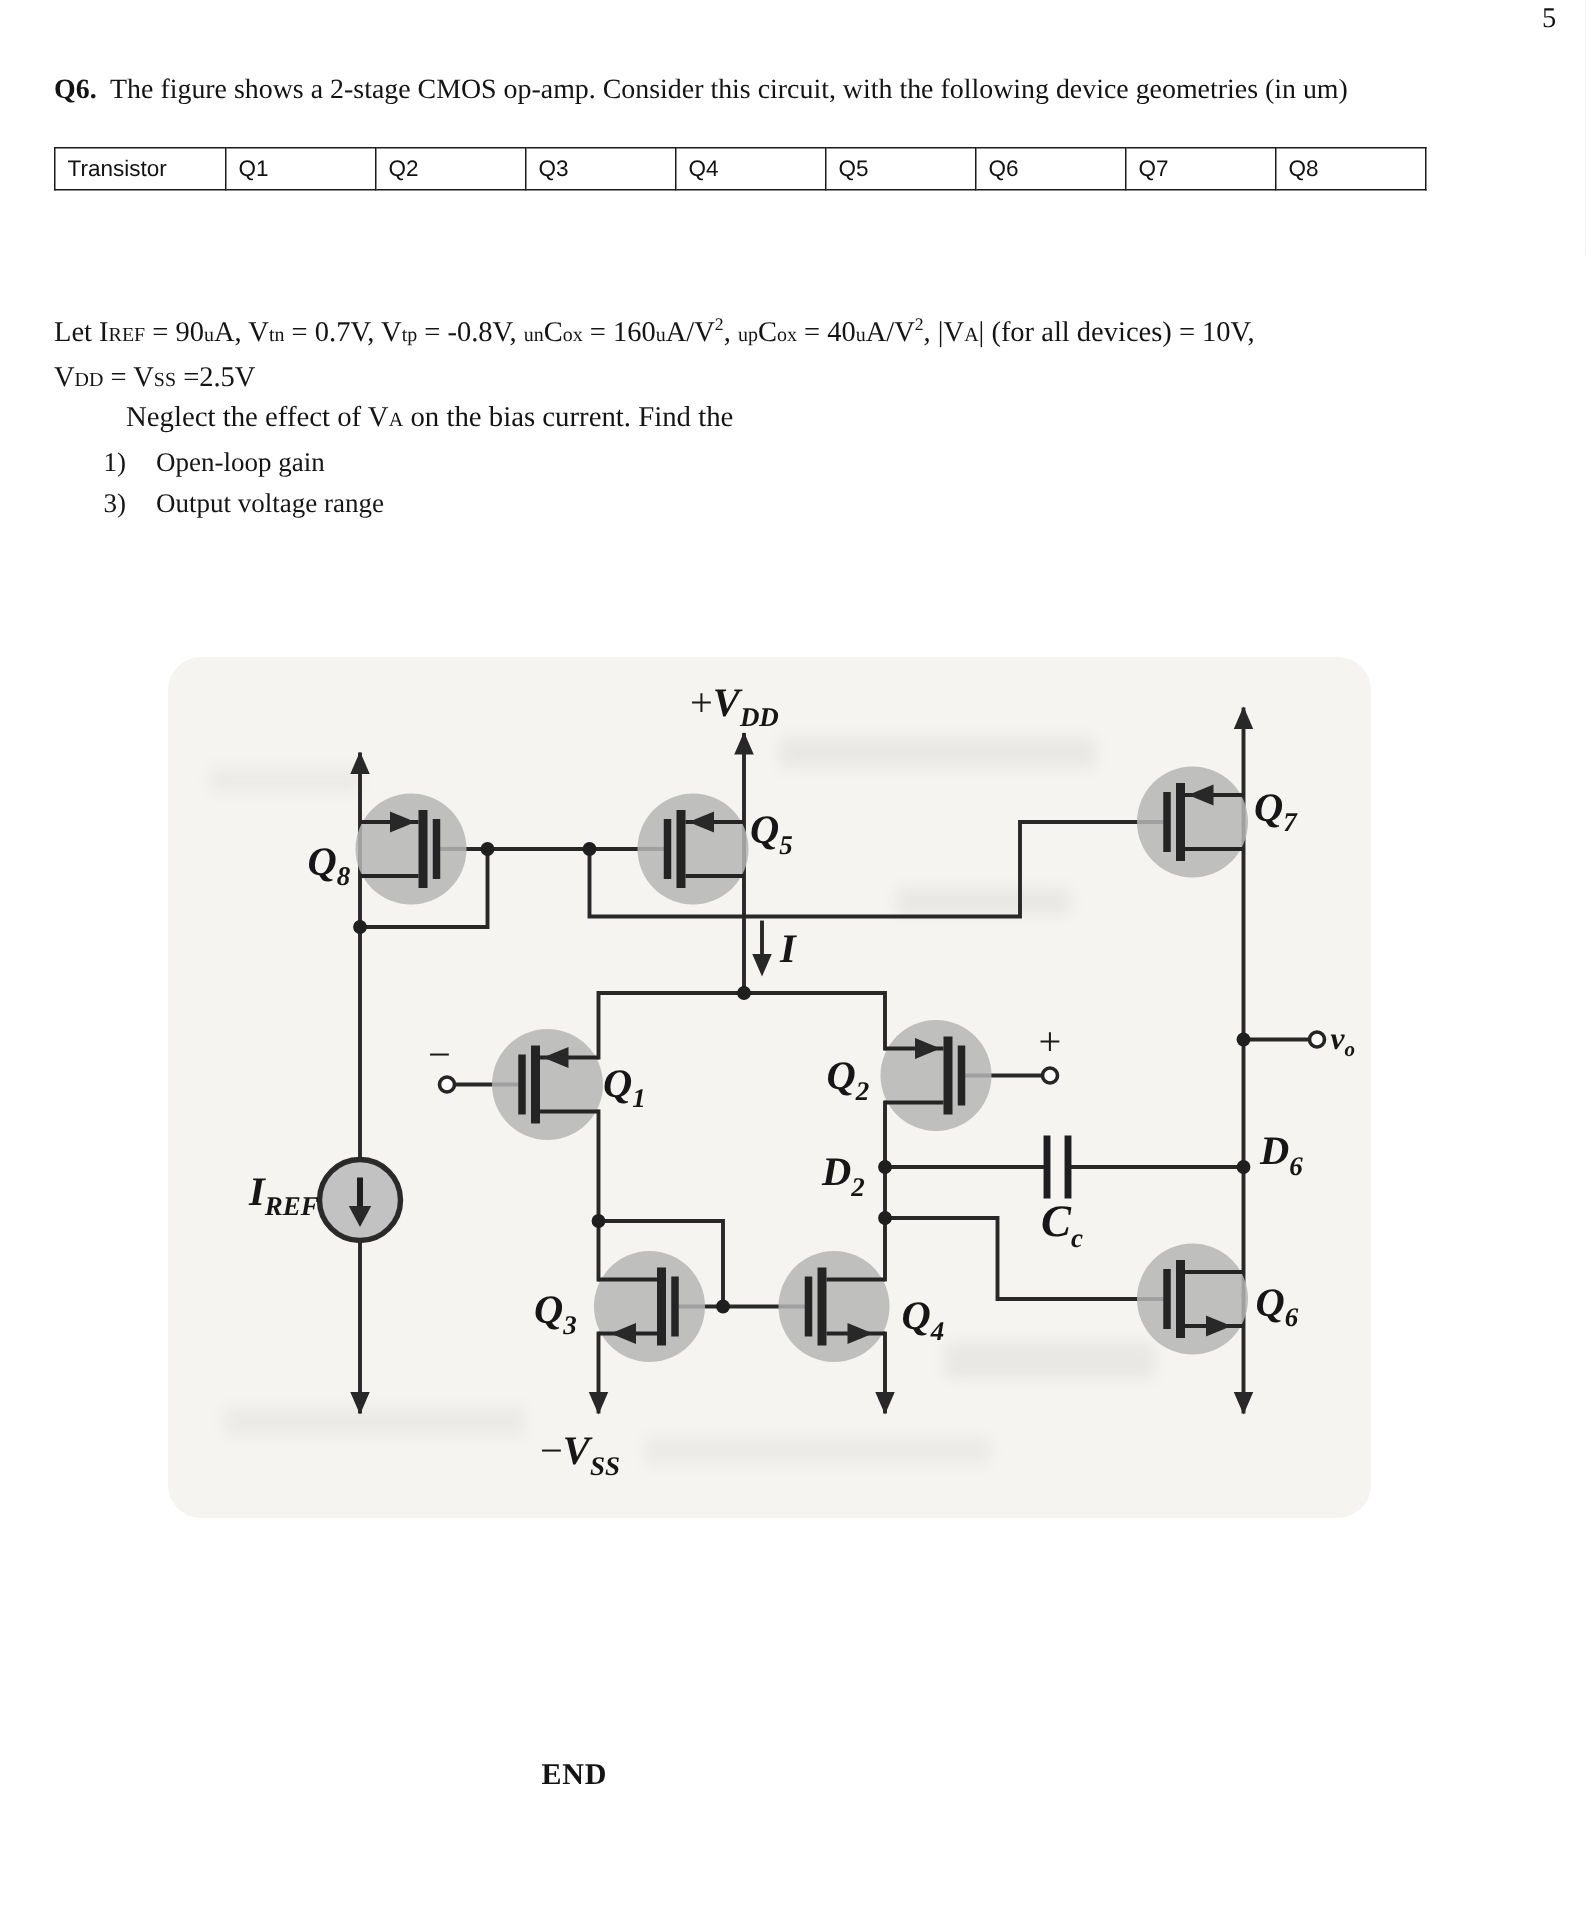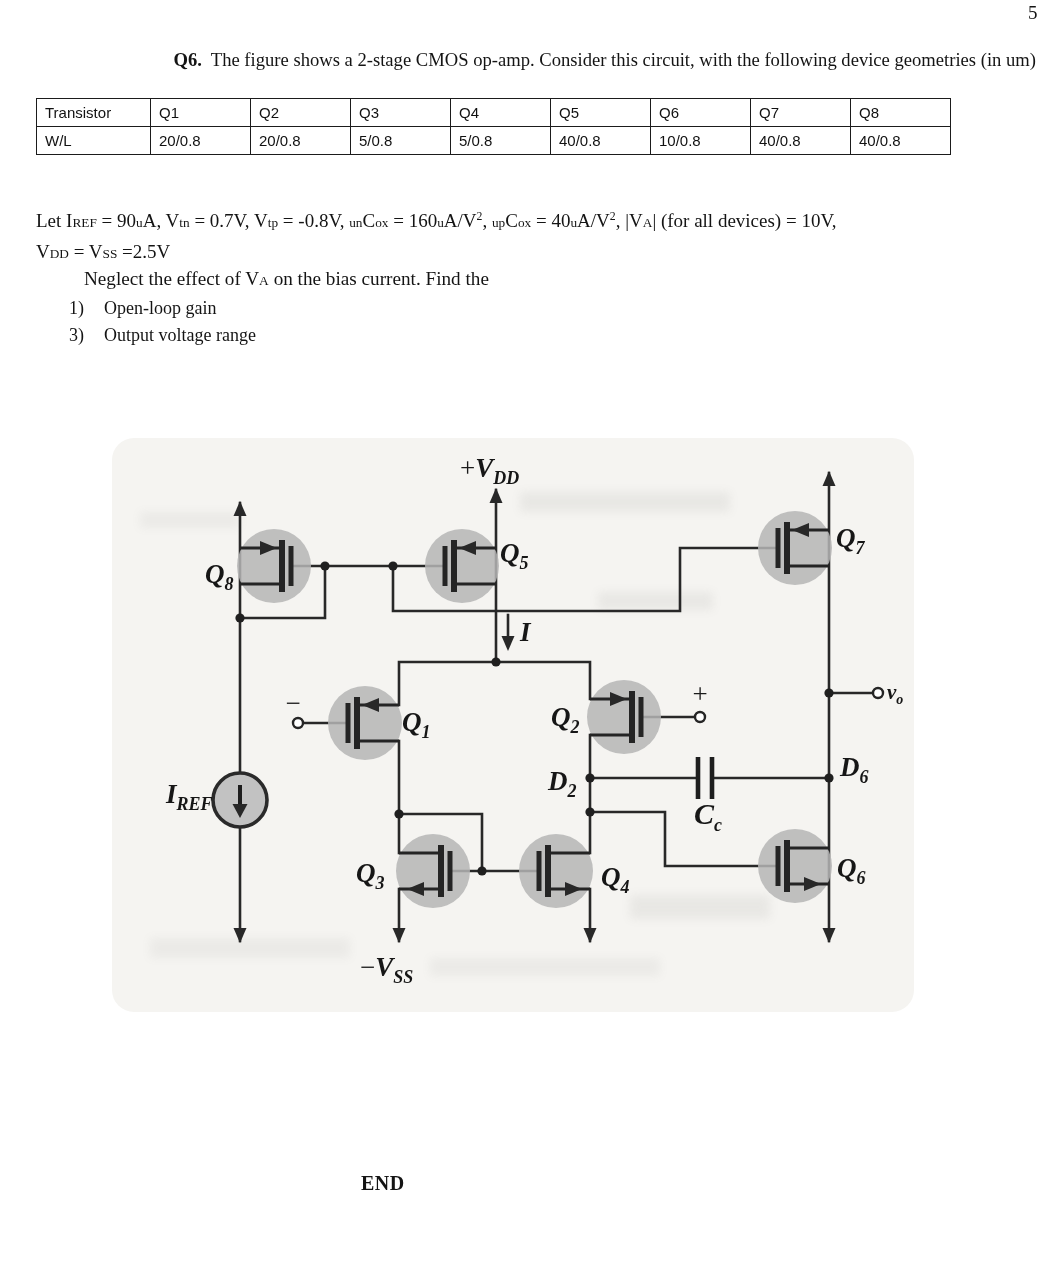--- a/index.html
+++ b/index.html
@@ -7,7 +7,7 @@
         font-family:"Liberation Serif",serif;color:#141414;overflow:hidden;}
   .abs{position:absolute;}
   .pageno{left:1028px;top:2px;font-size:19px;}
-  .qline{left:36px;top:47px;width:1000px;font-size:18.6px;line-height:26px;text-align:right;}
+  .qline{left:36px;top:47px;width:1000px;font-size:18.6px;line-height:26px;}
   .b{font-weight:bold;}
   .sc{font-size:0.70em;}
   .sup{font-size:0.62em;vertical-align:super;}

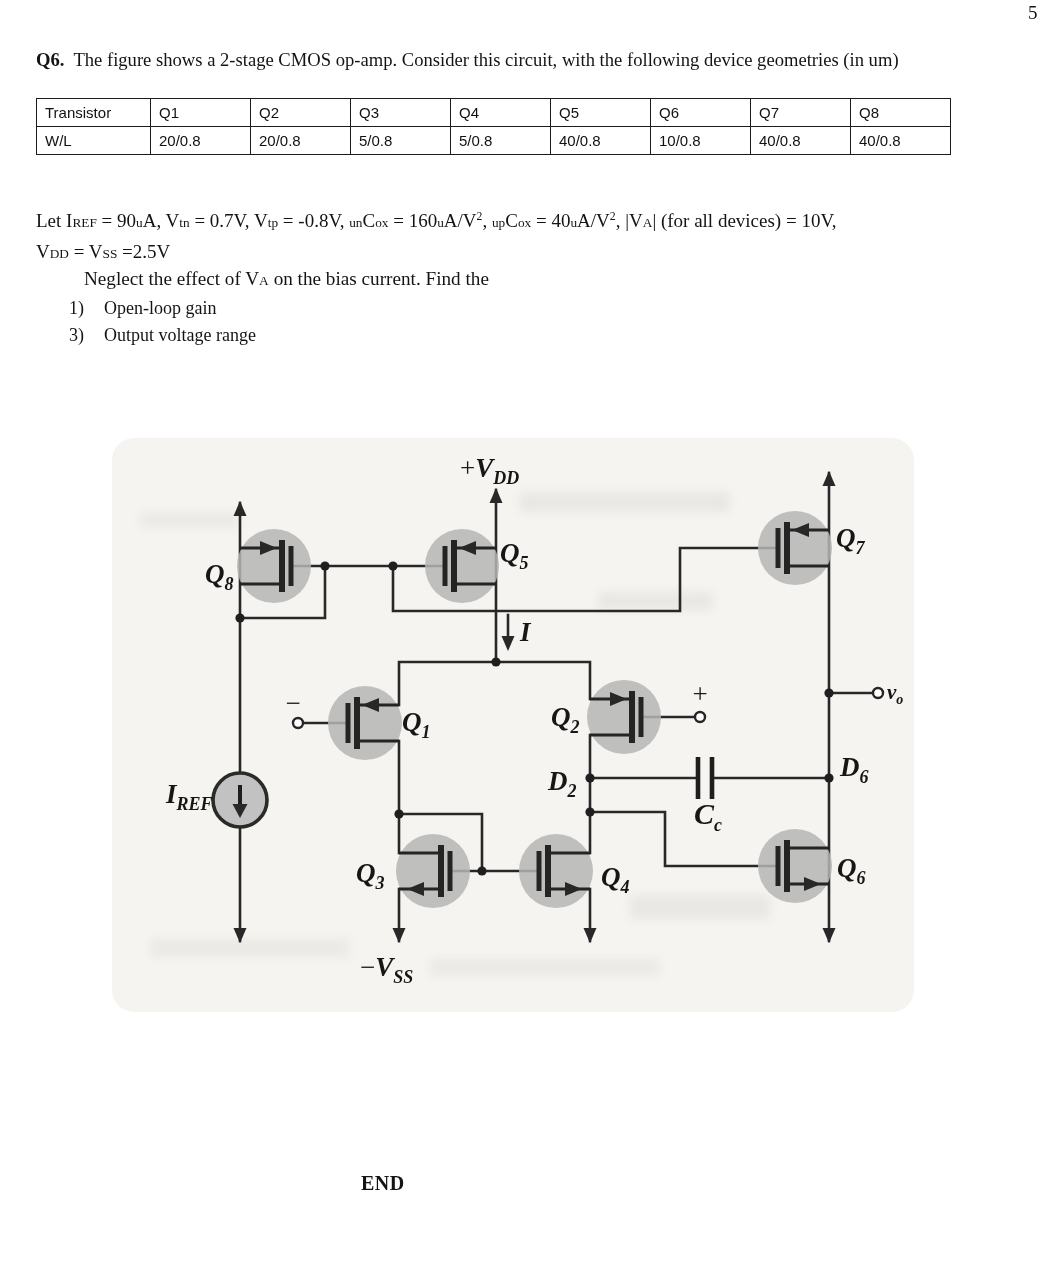--- a/index.html
+++ b/index.html
@@ -68,17 +68,6 @@
       <td>Q7</td>
       <td>Q8</td>
     </tr>
-    <tr>
-      <td>W/L</td>
-      <td>20/0.8</td>
-      <td>20/0.8</td>
-      <td>5/0.8</td>
-      <td>5/0.8</td>
-      <td>40/0.8</td>
-      <td>10/0.8</td>
-      <td>40/0.8</td>
-      <td>40/0.8</td>
-    </tr>
   </tbody>
     </table>
 

